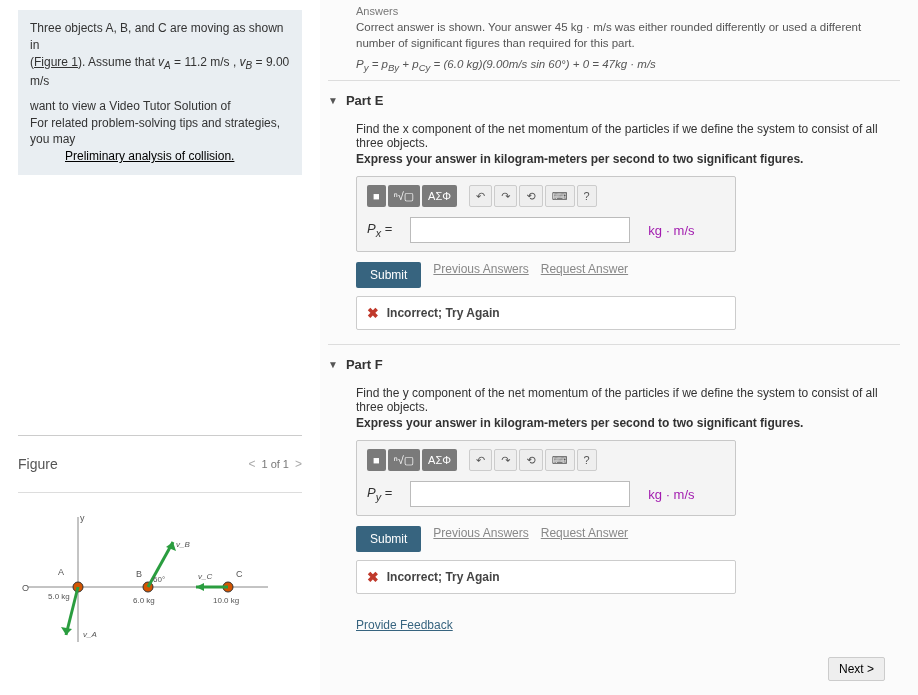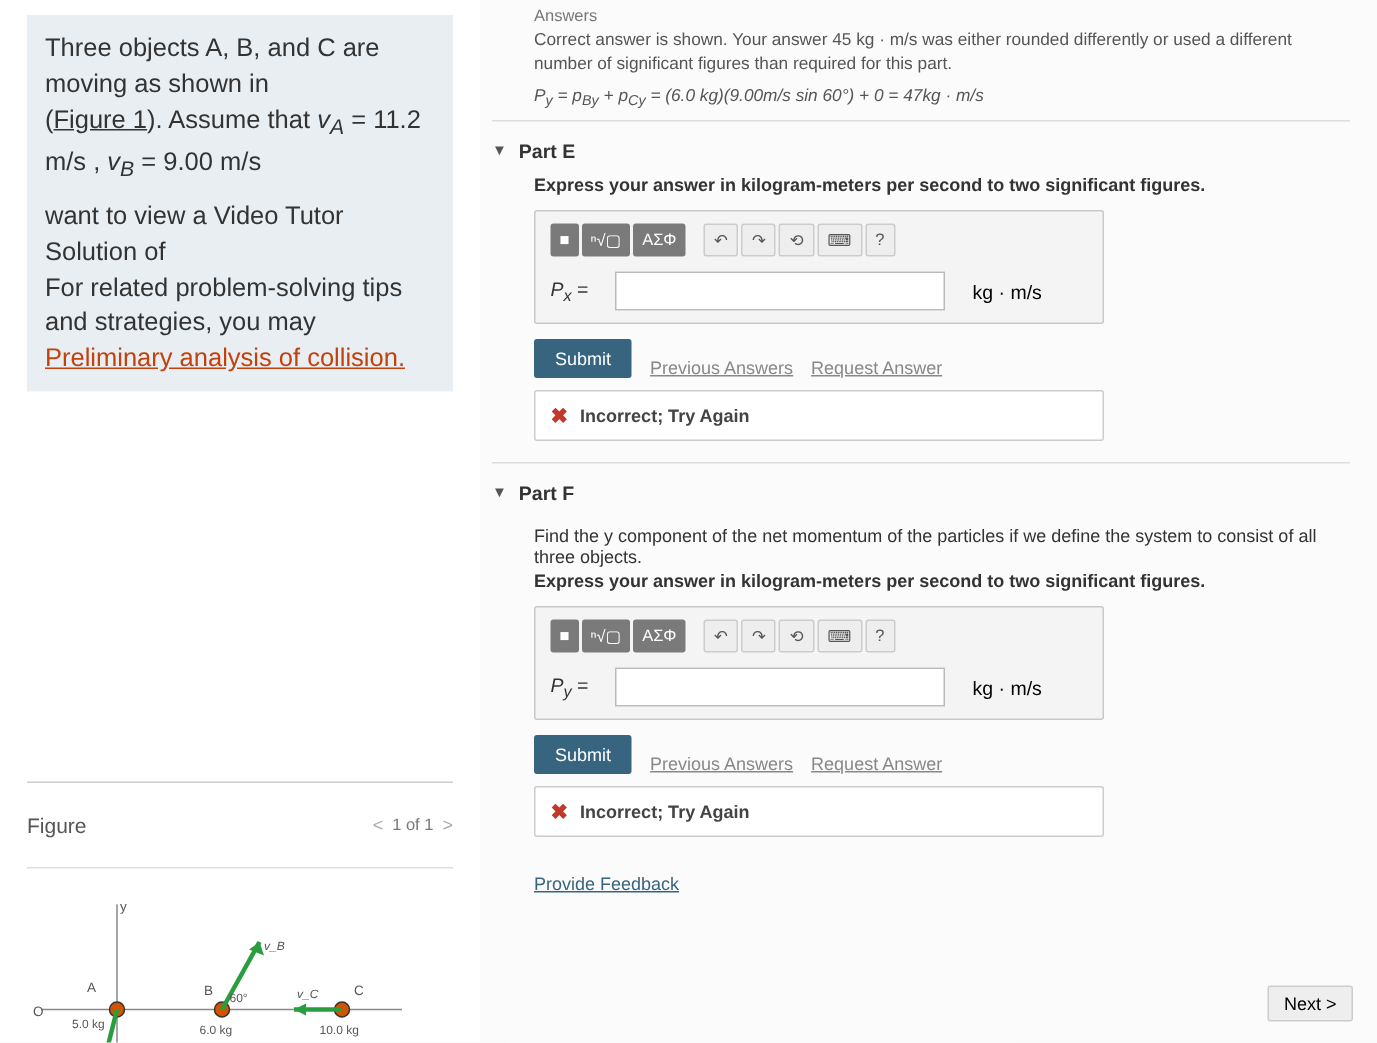--- a/index.html
+++ b/index.html
@@ -21,7 +21,7 @@
   .problem-box {
     background: #e9eef2;
     padding: 10px 12px;
-    font-size: 17px;
+    font-size: 12px;
     line-height: 1.4;
     color: #333;
   }

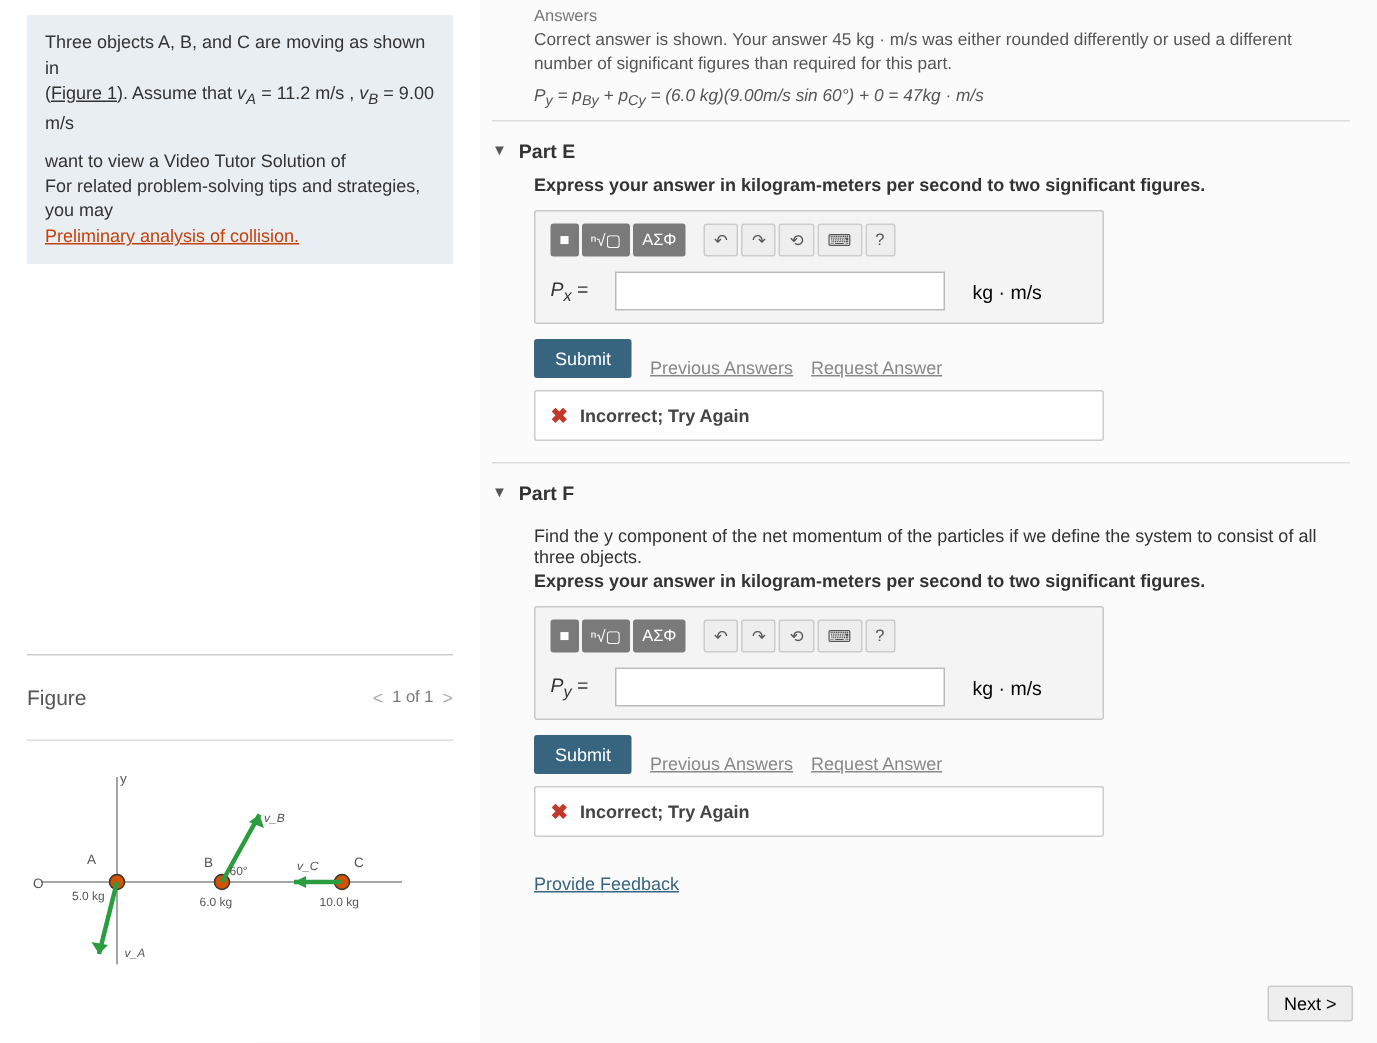--- a/index.html
+++ b/index.html
@@ -228,6 +228,7 @@
       <span>Part E</span>
     </div>
     <div class="part-body">
+      <div class="instr">Find the x component of the net momentum of the particles if we define the system to consist of all three objects.</div>
       <div class="instr2">Express your answer in kilogram-meters per second to two significant figures.</div>
       <div class="answer-box">
         <div class="toolbar">

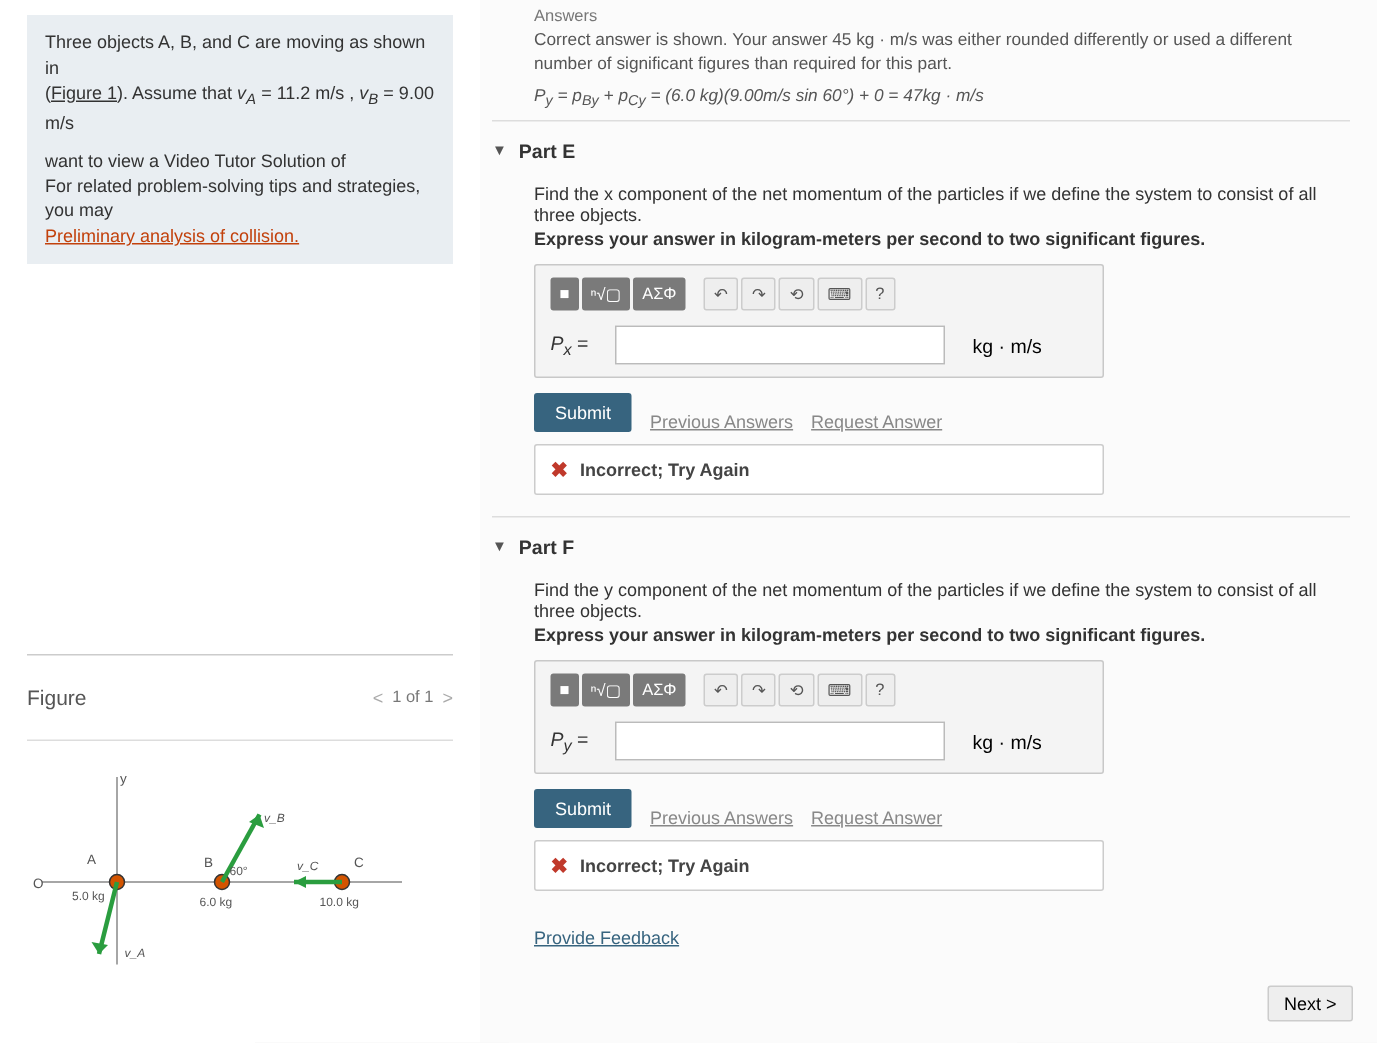--- a/index.html
+++ b/index.html
@@ -25,7 +25,7 @@
     line-height: 1.4;
     color: #333;
   }
-  .problem-box a { color: #c2410c; text-decoration: underline; }
+  .problem-box a { color: #000000; text-decoration: underline; margin-left: 35px; }
   .figure-section { margin-top: 260px; }
   .figure-header {
     display: flex;

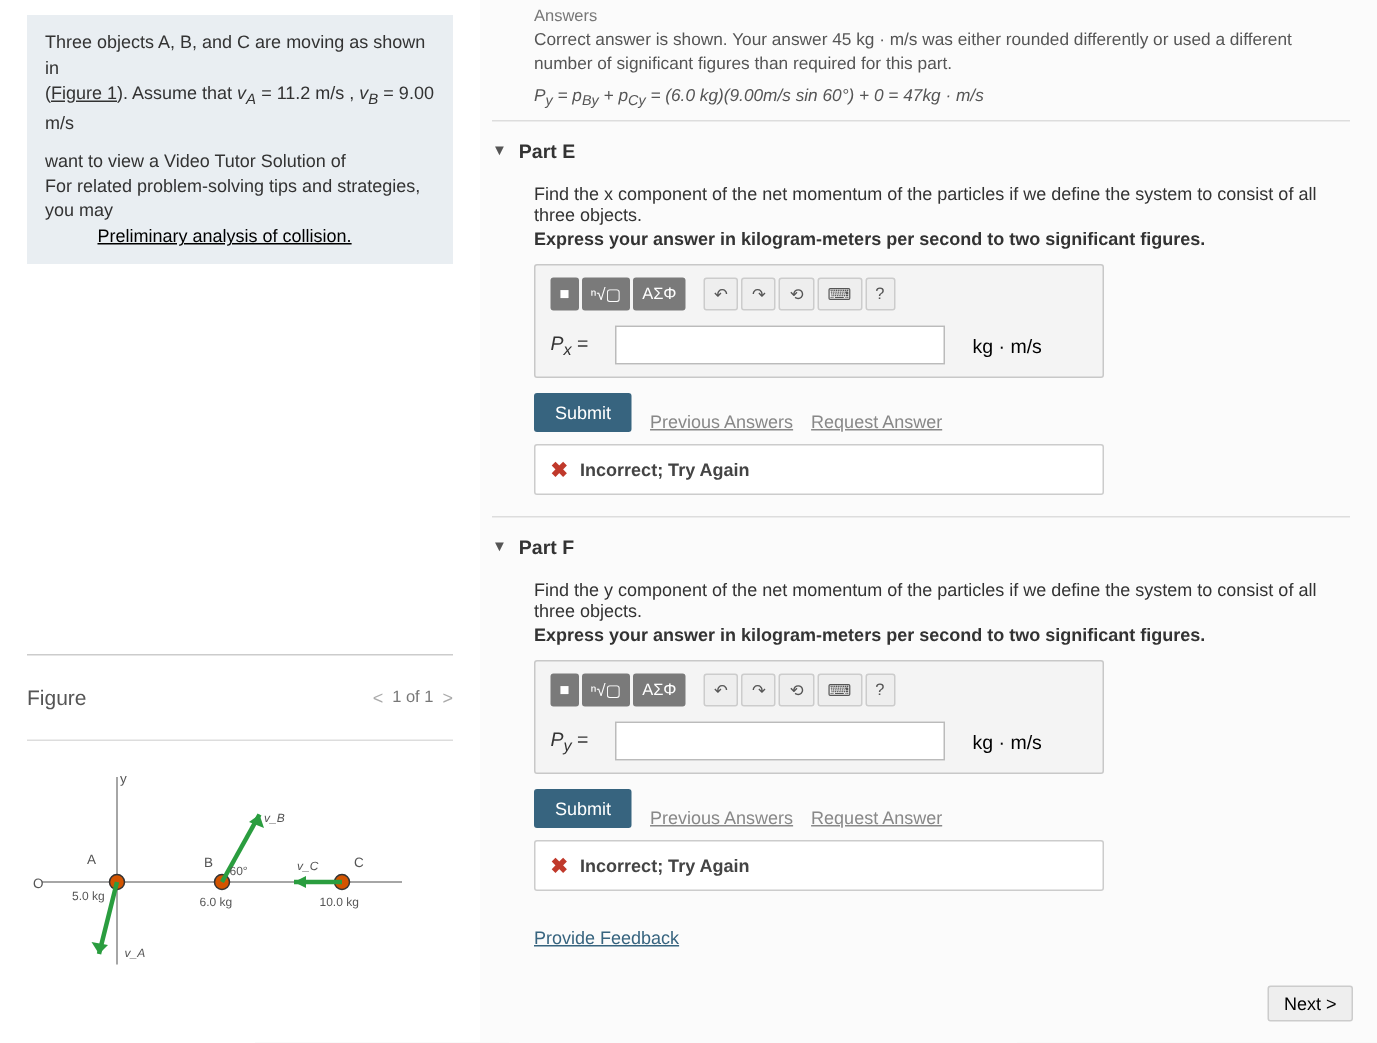--- a/index.html
+++ b/index.html
@@ -108,7 +108,7 @@
     padding: 2px 6px;
     font-size:13px;
   }
-  .units { font-size:13px; color:#000000; }
+  .units { font-size:13px; color:#a21caf; }
   .submit-row { margin-top:10px; display:flex; align-items:flex-end; gap:12px; font-size:12px;}
   .submit-btn {
     background: #37647f;

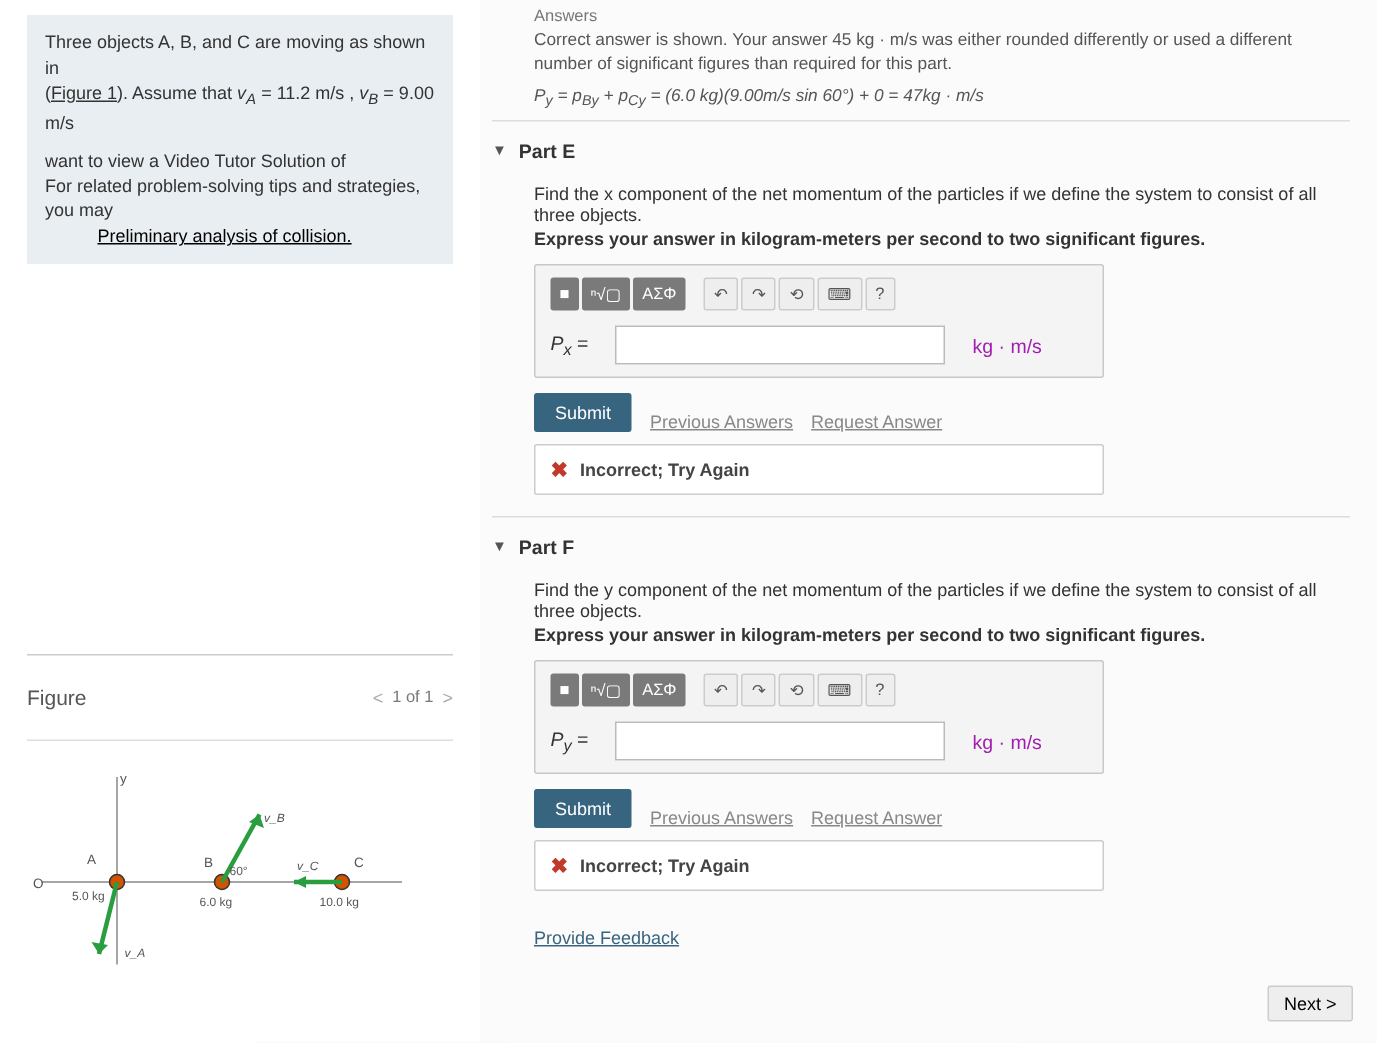--- a/index.html
+++ b/index.html
@@ -109,7 +109,7 @@
     font-size:13px;
   }
   .units { font-size:13px; color:#a21caf; }
-  .submit-row { margin-top:10px; display:flex; align-items:flex-end; gap:12px; font-size:12px;}
+  .submit-row { margin-top:10px; display:flex; align-items:flex-start; gap:12px; font-size:12px;}
   .submit-btn {
     background: #37647f;
     color:#fff;

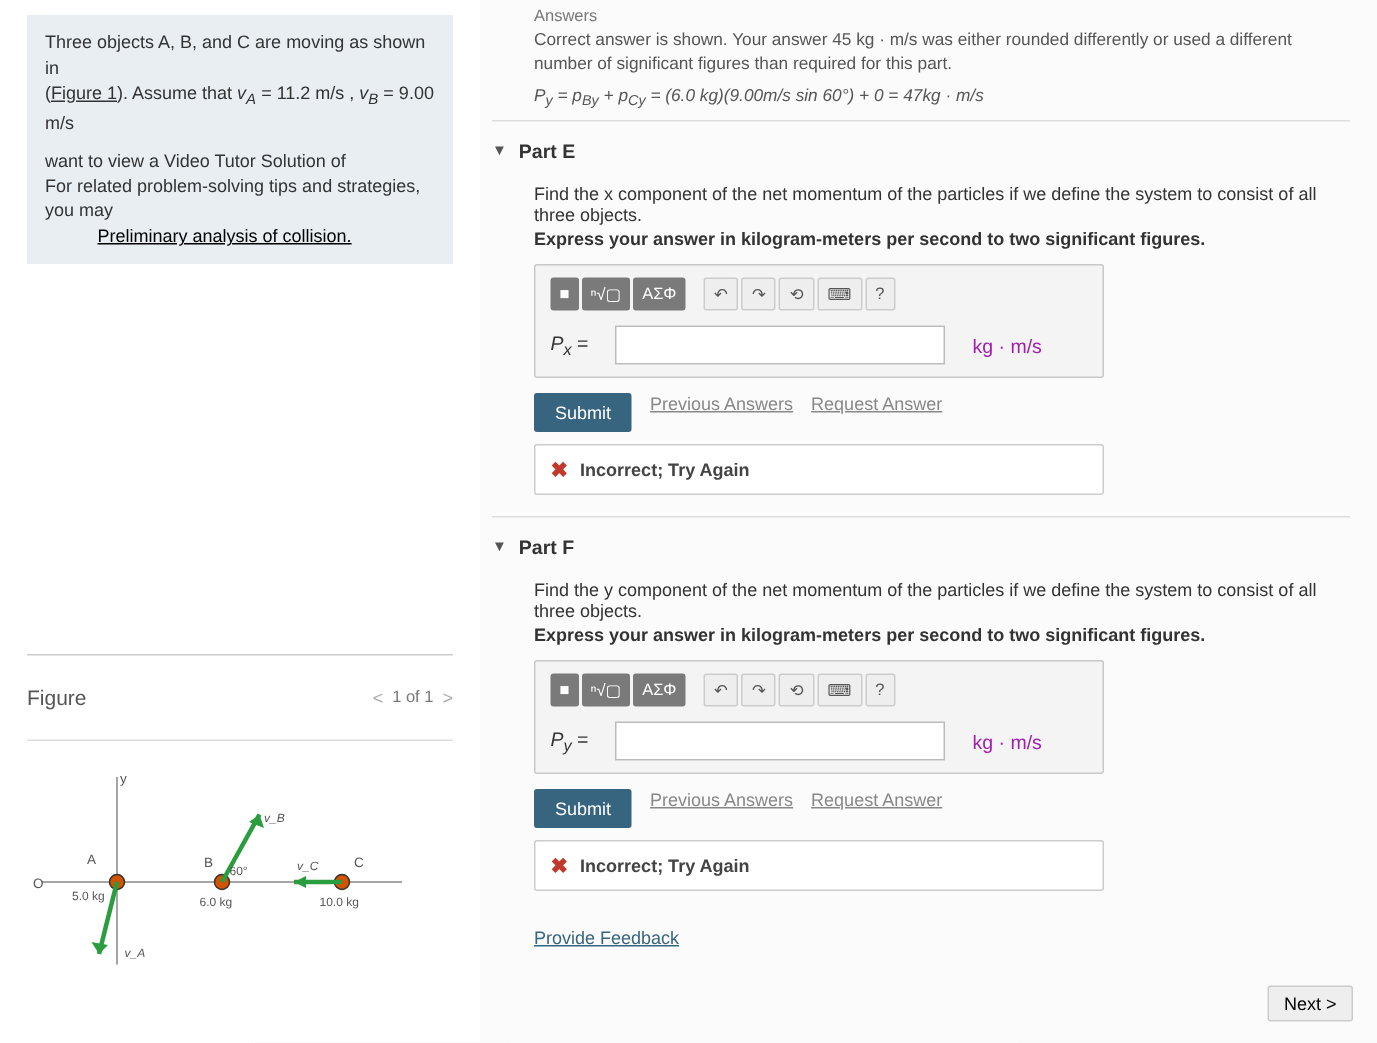--- a/index.html
+++ b/index.html
@@ -145,7 +145,7 @@
   }
   .next-btn {
     position:absolute;
-    right:16px;
+    right:33px;
     bottom:14px;
     background:#eee;
     border:1px solid #ccc;

